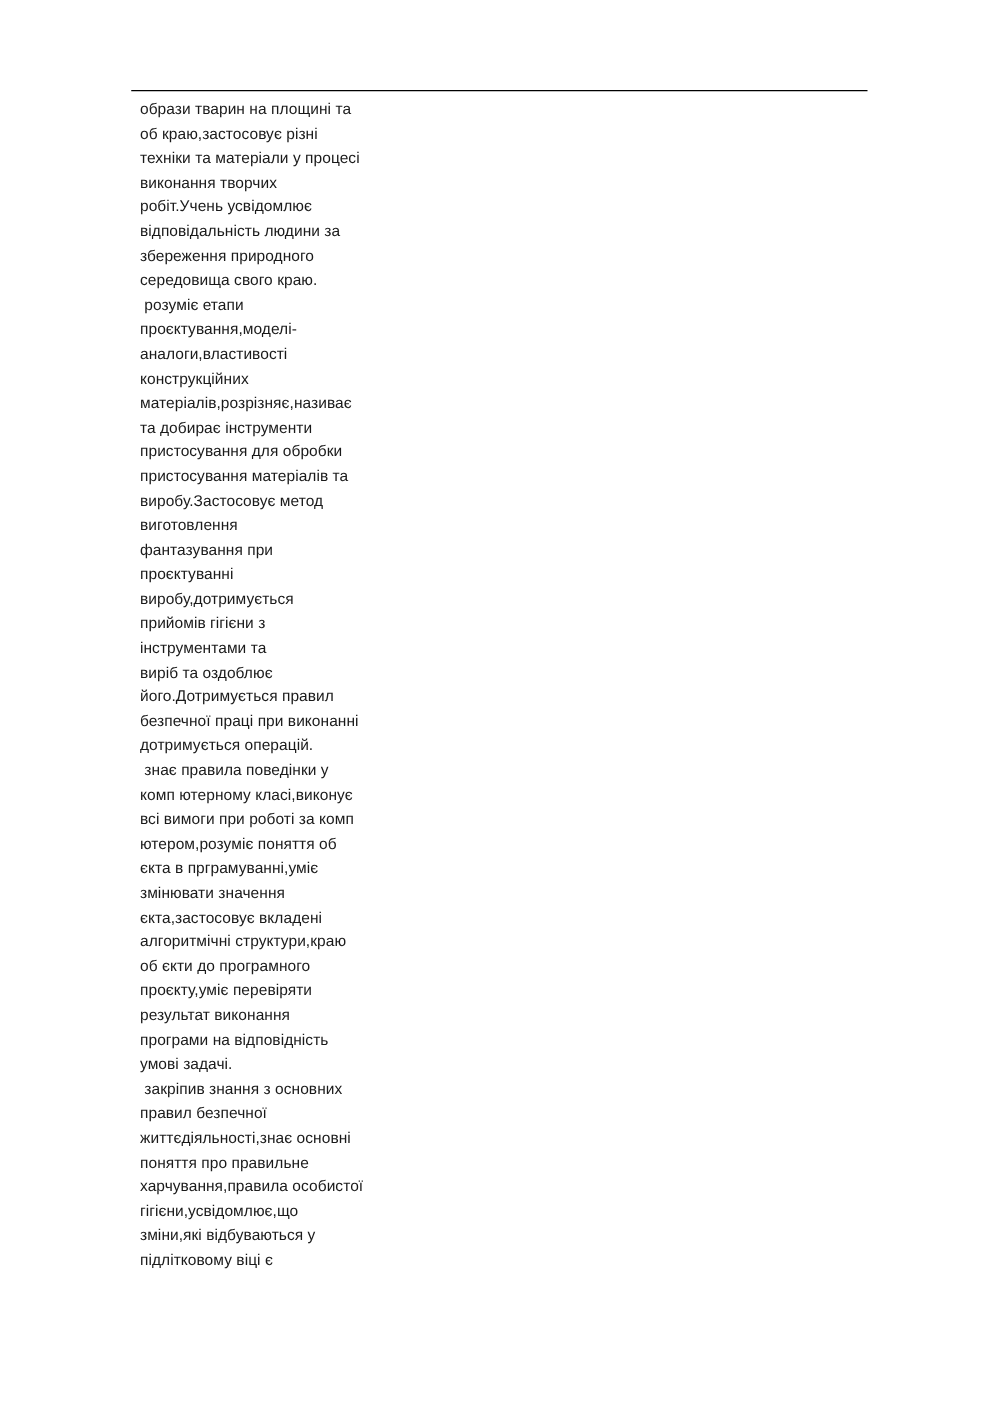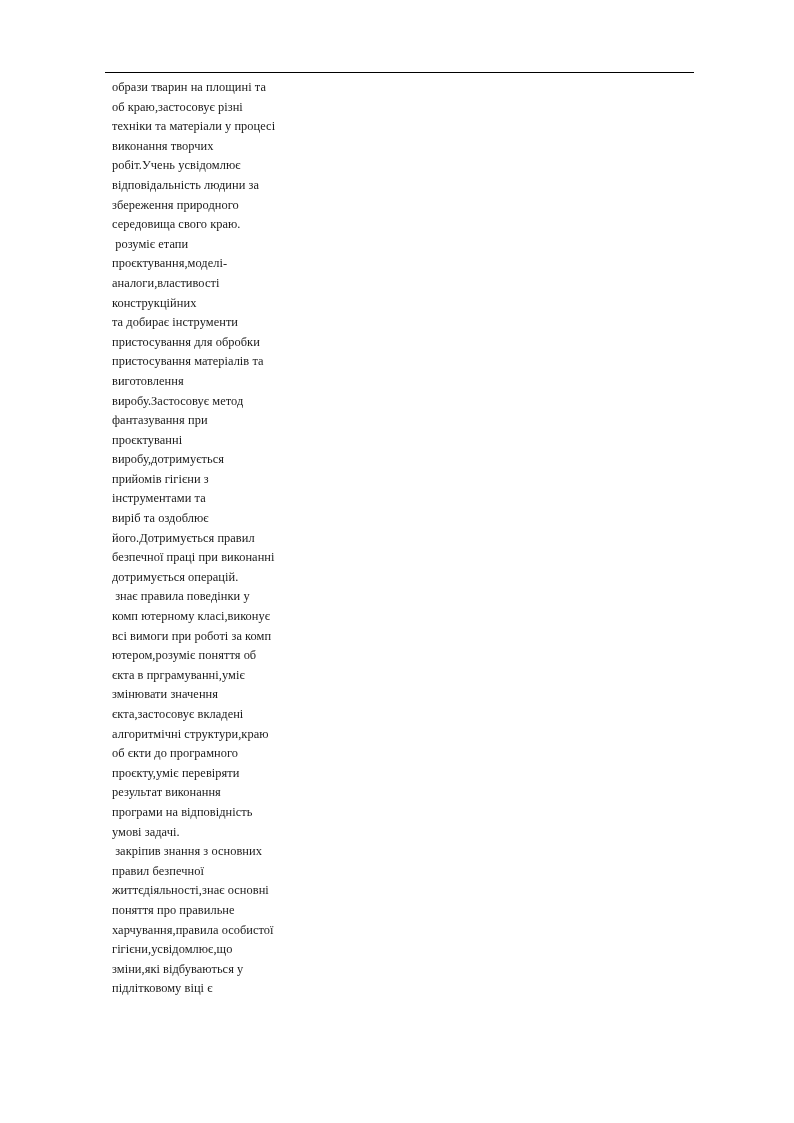--- a/index.html
+++ b/index.html
@@ -14,7 +14,7 @@
     height: 1123px;
     background: #ffffff;
     overflow: hidden;
-    font-family: Liberation Serif, serif;
+    font-family: Liberation Sans, sans-serif;
   }
 
   

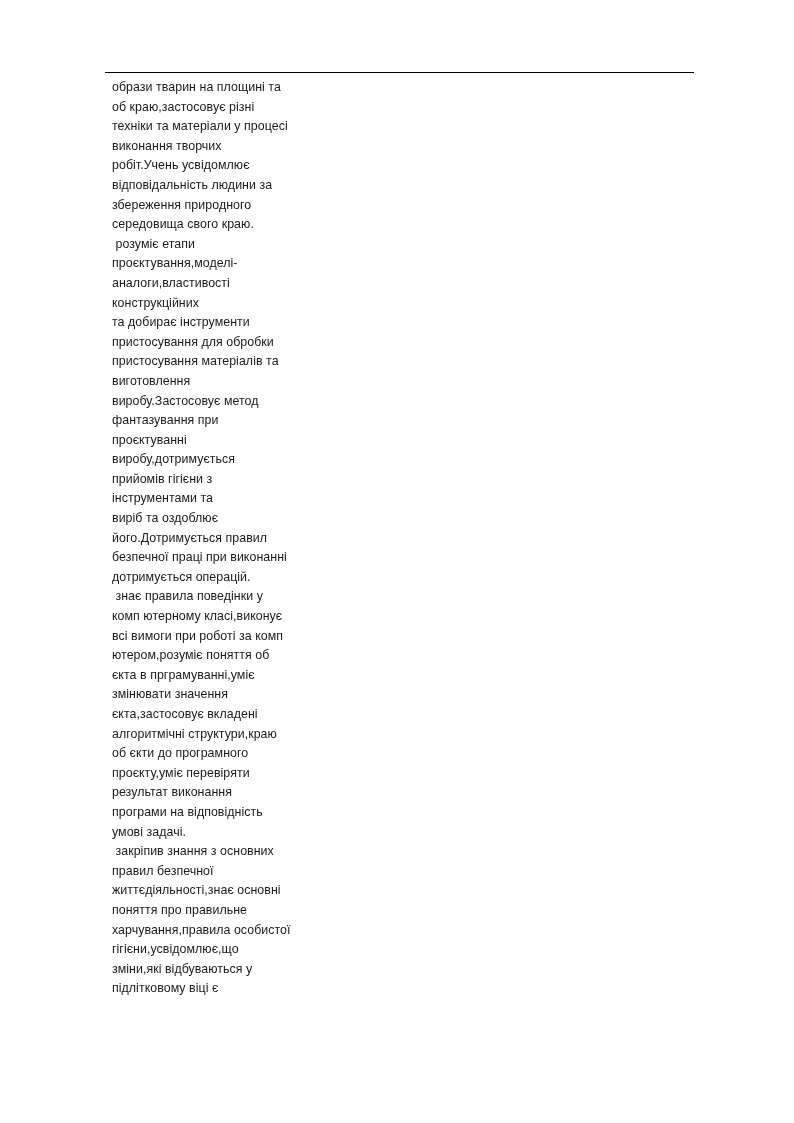--- a/index.html
+++ b/index.html
@@ -64,6 +64,7 @@
       <span class="text-line">проєктування,моделі-</span>
       <span class="text-line">аналоги,властивості</span>
       <span class="text-line">конструкційних</span>
+      <span class="text-line">матеріалів,розрізняє,називає</span>
       <span class="text-line">та добирає інструменти</span>
       <span class="text-line">пристосування для обробки</span>
       <span class="text-line">пристосування матеріалів та</span>

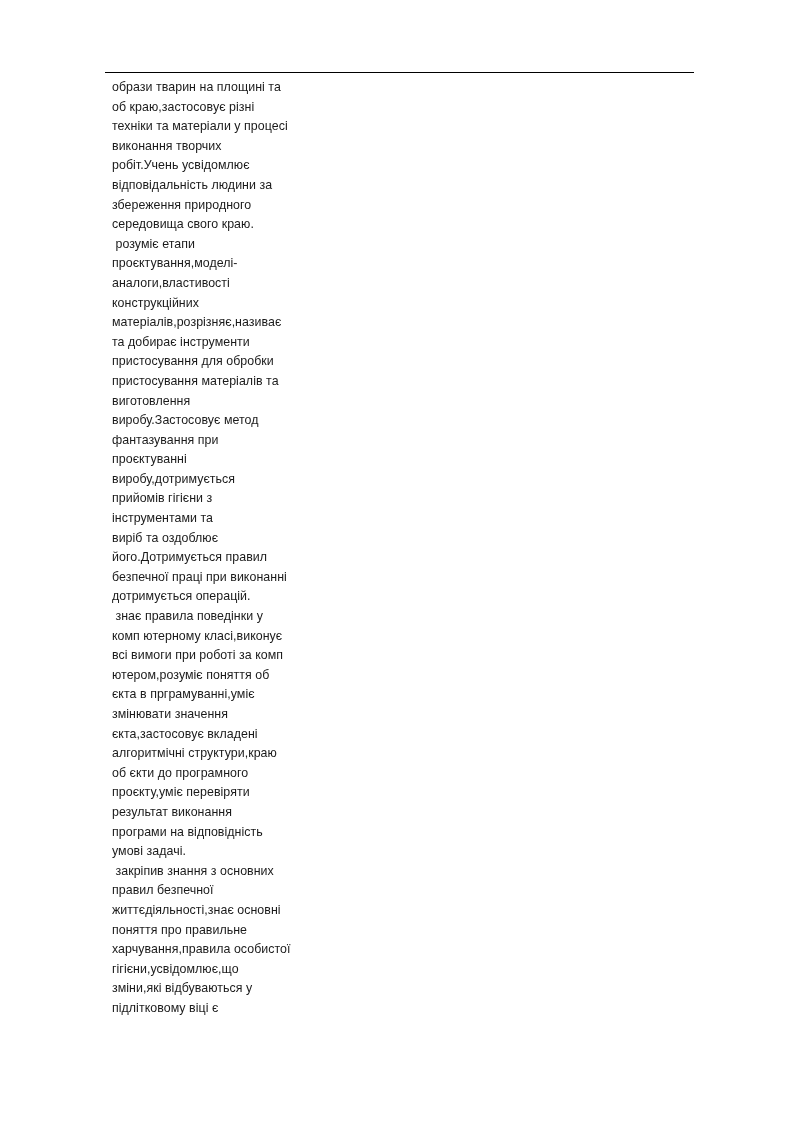--- a/index.html
+++ b/index.html
@@ -68,8 +68,8 @@
       <span class="text-line">та добирає інструменти</span>
       <span class="text-line">пристосування для обробки</span>
       <span class="text-line">пристосування матеріалів та</span>
+      <span class="text-line">виробу.Застосовує метод</span>
       <span class="text-line">виготовлення</span>
-      <span class="text-line">виробу.Застосовує метод</span>
       <span class="text-line">фантазування при</span>
       <span class="text-line">проєктуванні</span>
       <span class="text-line">виробу,дотримується</span>

